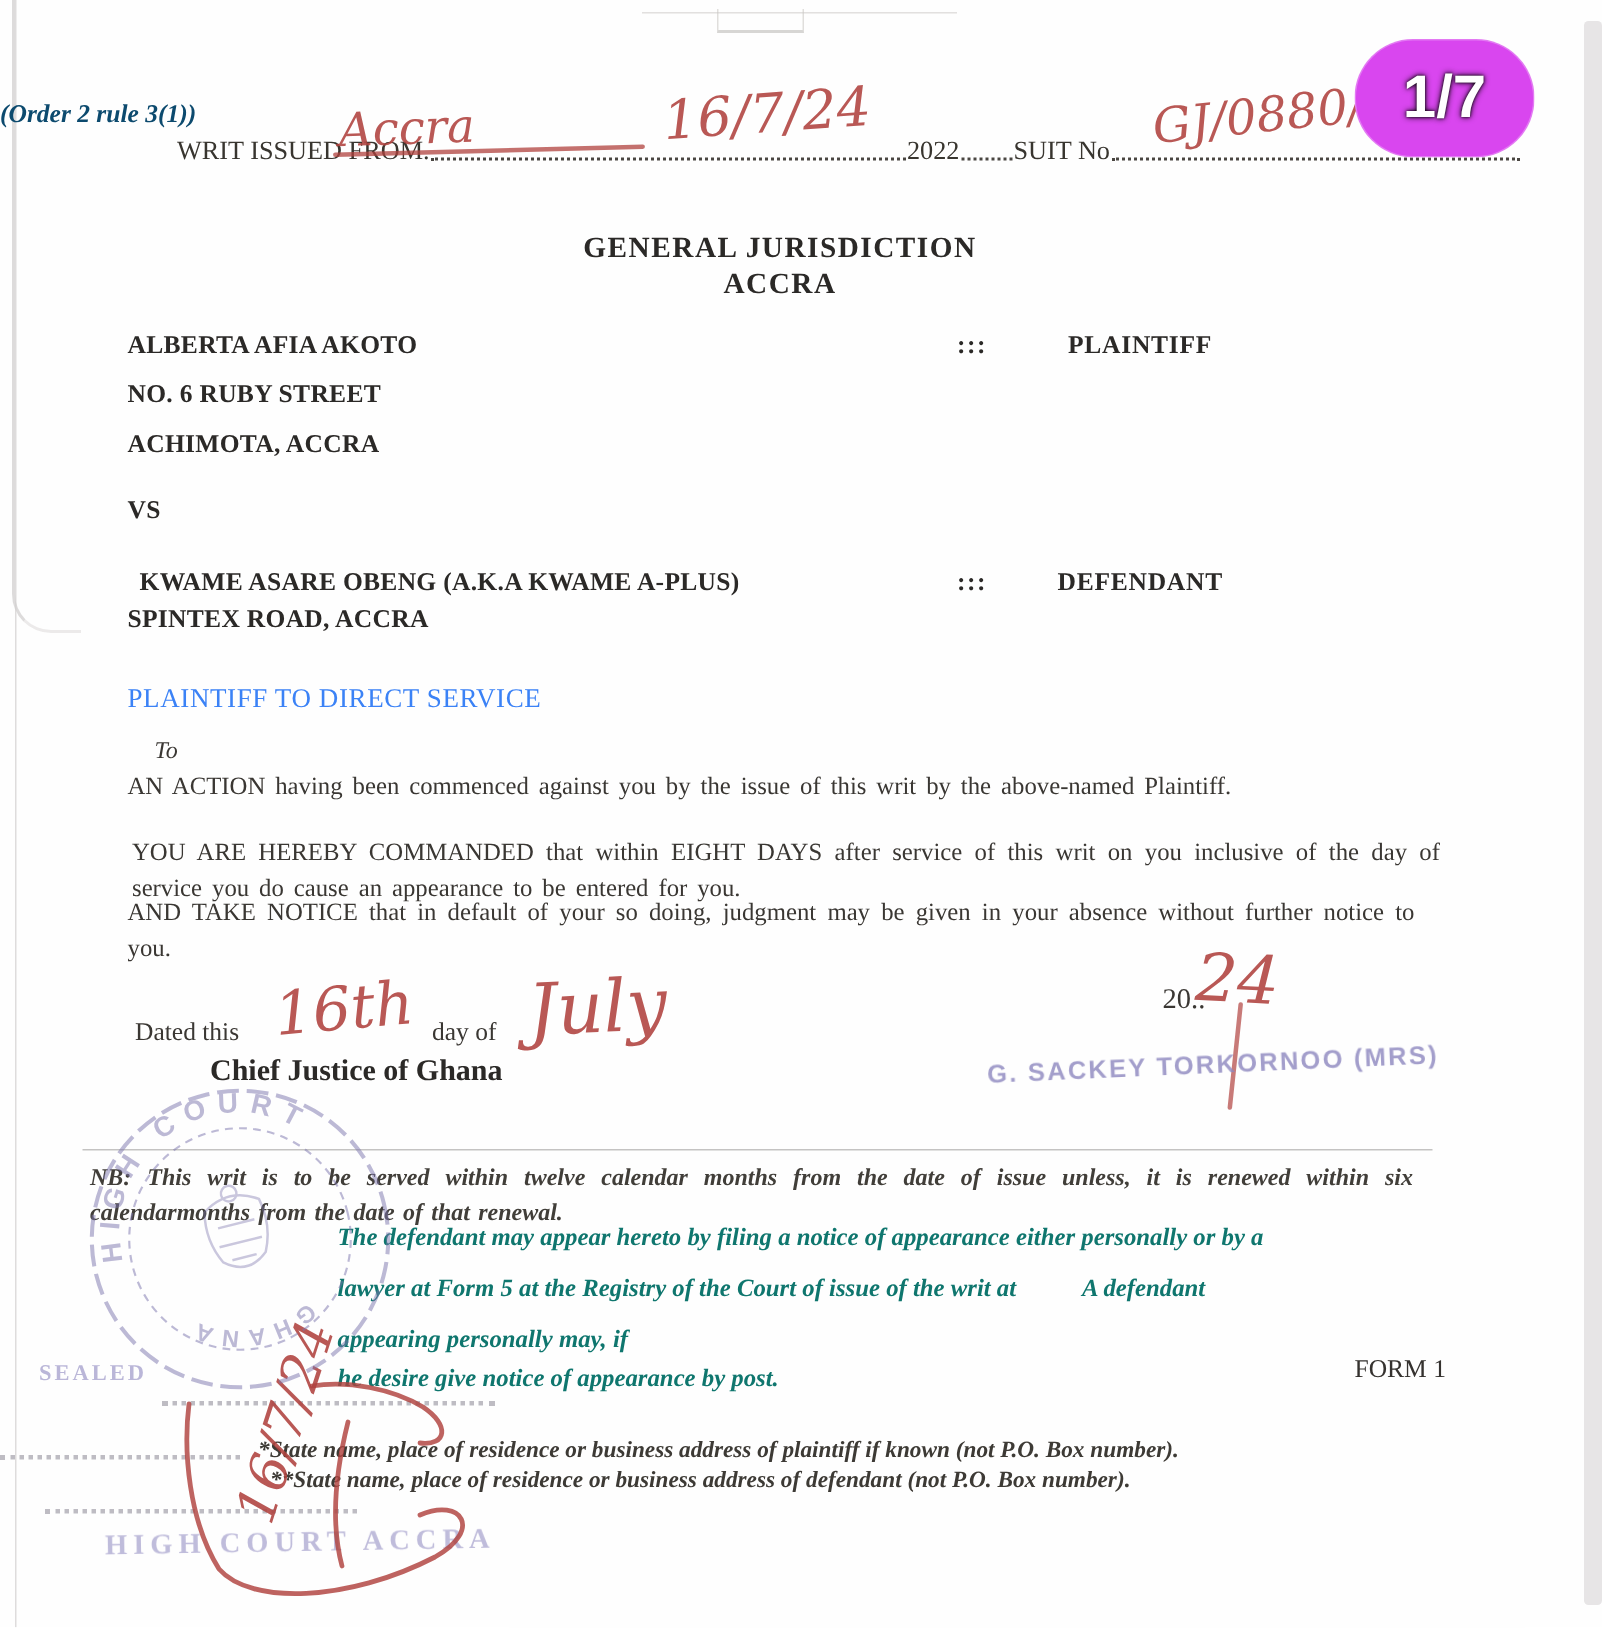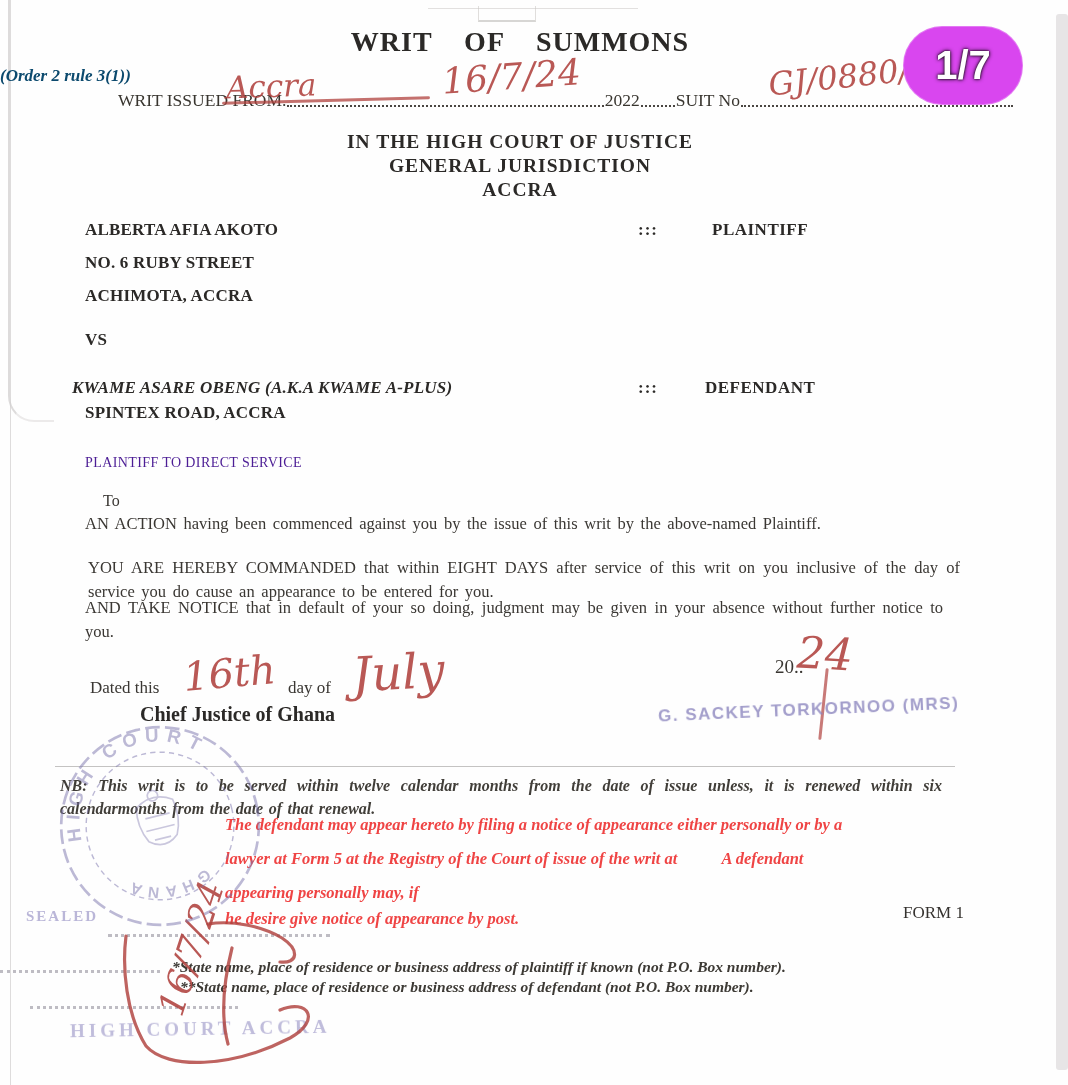--- a/index.html
+++ b/index.html
@@ -67,7 +67,6 @@
     <span>1/7</span>
   </div>
 
-  <div class="abs title">WRIT  OF  SUMMONS</div>
   <div class="abs subtitle">(Order 2 rule 3(1))</div>
 
   <div class="abs writ-line">

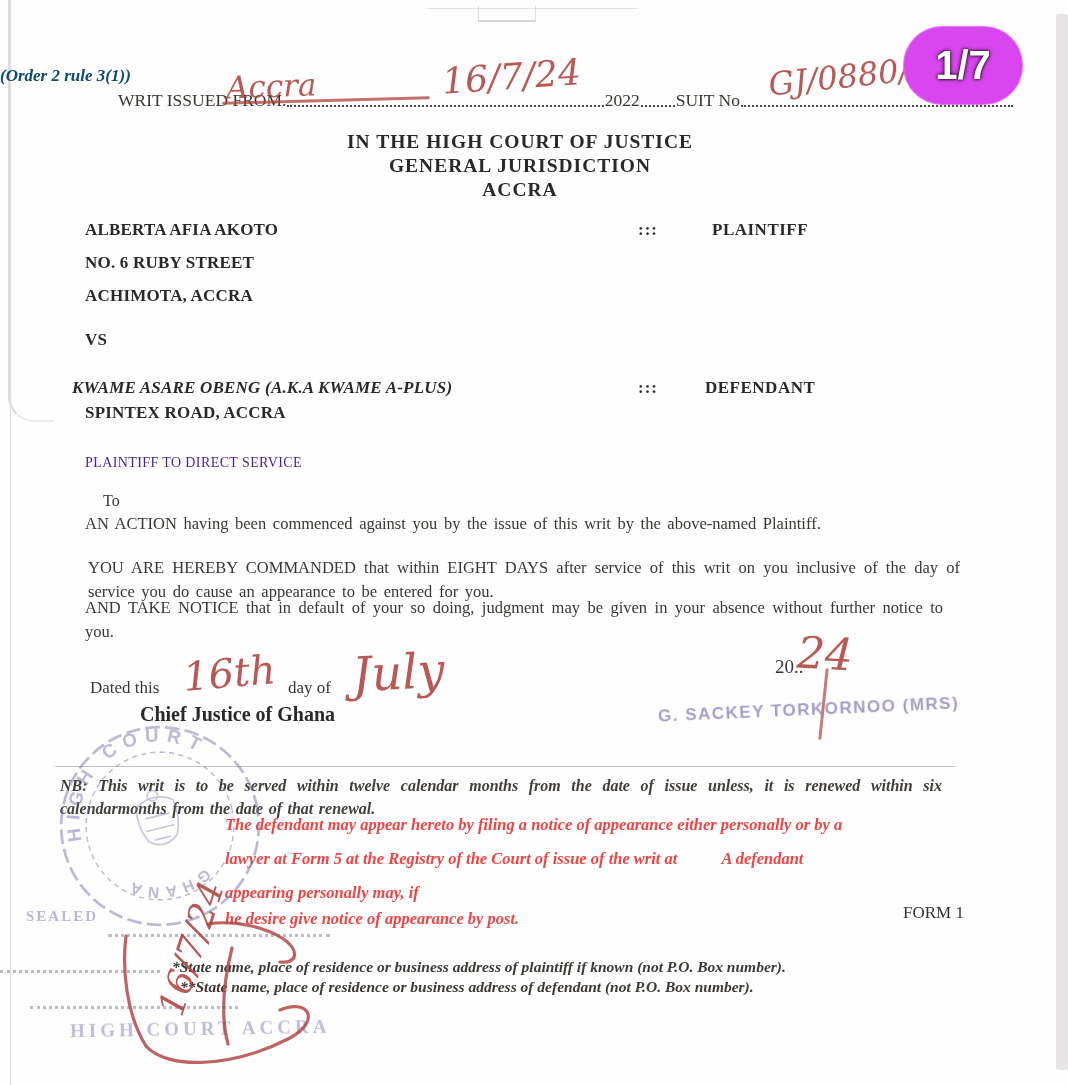--- a/index.html
+++ b/index.html
@@ -83,7 +83,6 @@
   <div class="abs hand" style="left:442px;top:56px;font-size:36px;transform:rotate(-4deg);">16/7/24</div>
   <div class="abs hand" style="left:768px;top:56px;font-size:32px;transform:rotate(-6deg);z-index:20;">GJ/0880/24</div>
 
-  <div class="abs court" style="top:131px;">IN THE HIGH COURT OF JUSTICE</div>
   <div class="abs court" style="top:155px;">GENERAL JURISDICTION</div>
   <div class="abs court" style="top:179px;">ACCRA</div>
 

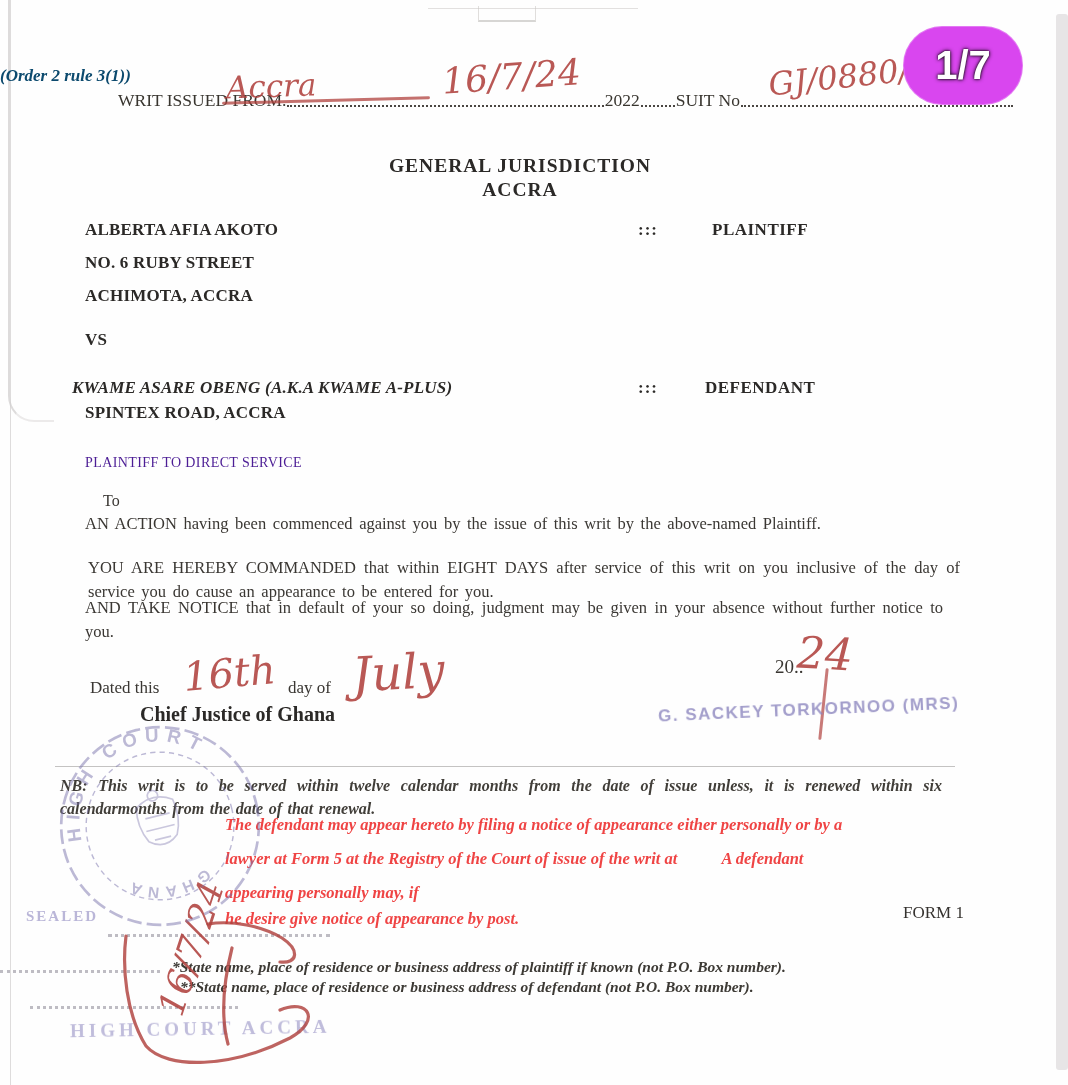--- a/index.html
+++ b/index.html
@@ -94,7 +94,7 @@
 
   <div class="abs party-name" style="left:85px;top:330px;">VS</div>
 
-  <div class="abs party-name" style="left:72px;top:378px;font-style:italic;">KWAME ASARE OBENG (A.K.A KWAME A-PLUS)</div>
+  <div class="abs party-name" style="left:93px;top:378px;">KWAME ASARE OBENG (A.K.A KWAME A-PLUS)</div>
   <div class="abs sep" style="left:638px;top:378px;">:::</div>
   <div class="abs role" style="left:705px;top:378px;">DEFENDANT</div>
   <div class="abs party-name" style="left:85px;top:403px;">SPINTEX ROAD, ACCRA</div>

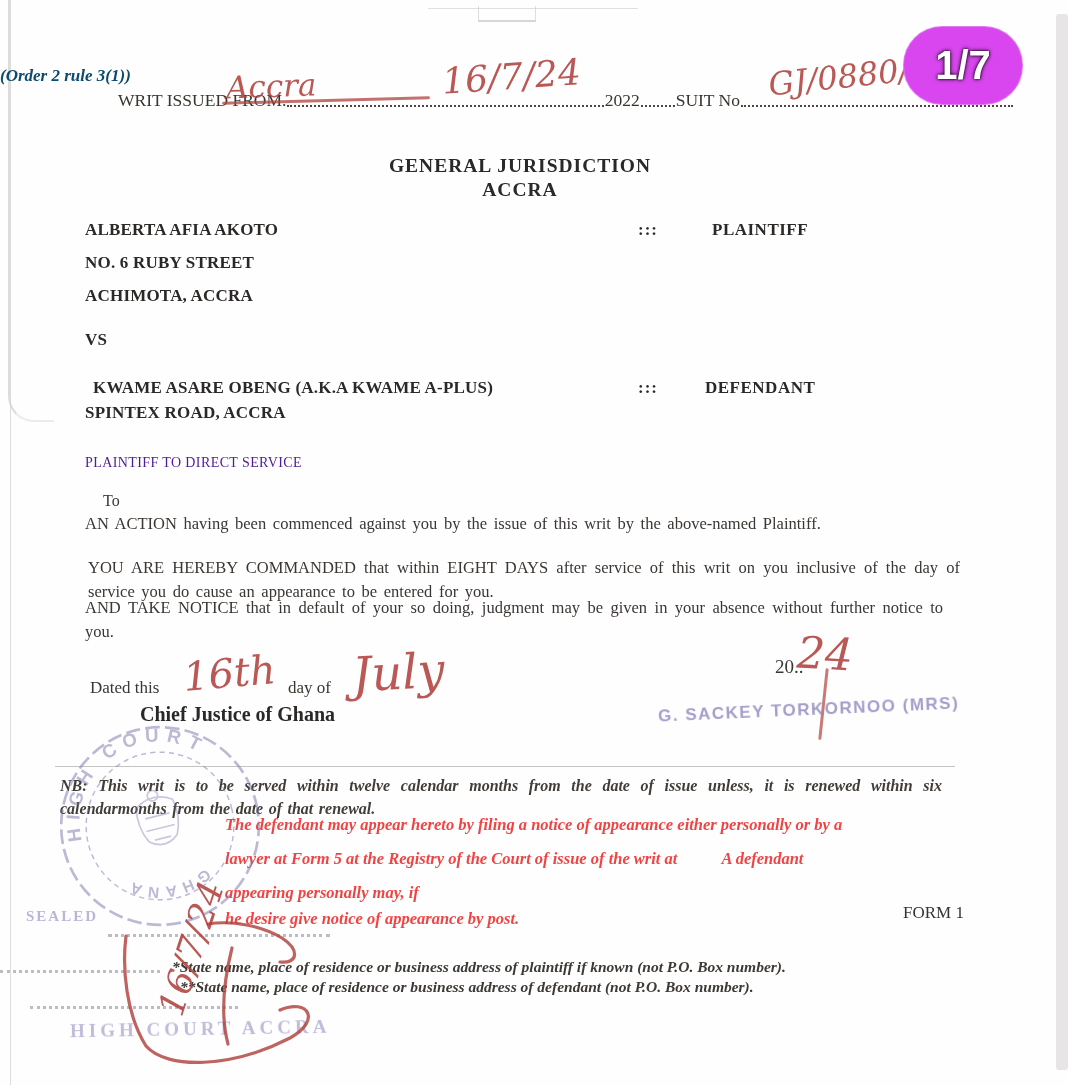--- a/index.html
+++ b/index.html
@@ -99,7 +99,7 @@
   <div class="abs role" style="left:705px;top:378px;">DEFENDANT</div>
   <div class="abs party-name" style="left:85px;top:403px;">SPINTEX ROAD, ACCRA</div>
 
-  <div class="abs" style="left:85px;top:455px;font-size:14px;letter-spacing:.4px;color:#4c1d95;">PLAINTIFF TO DIRECT SERVICE</div>
+  <div class="abs" style="left:85px;top:455px;font-size:18px;letter-spacing:.4px;color:#3b82f6;">PLAINTIFF TO DIRECT SERVICE</div>
 
   <div class="abs italic" style="left:103px;top:492px;font-size:16px;color:#3a3733;">To</div>
   <div class="abs body-par" style="left:85px;top:512px;width:858px;">AN ACTION having been commenced against you by the issue of this writ by the above-named Plaintiff.</div>

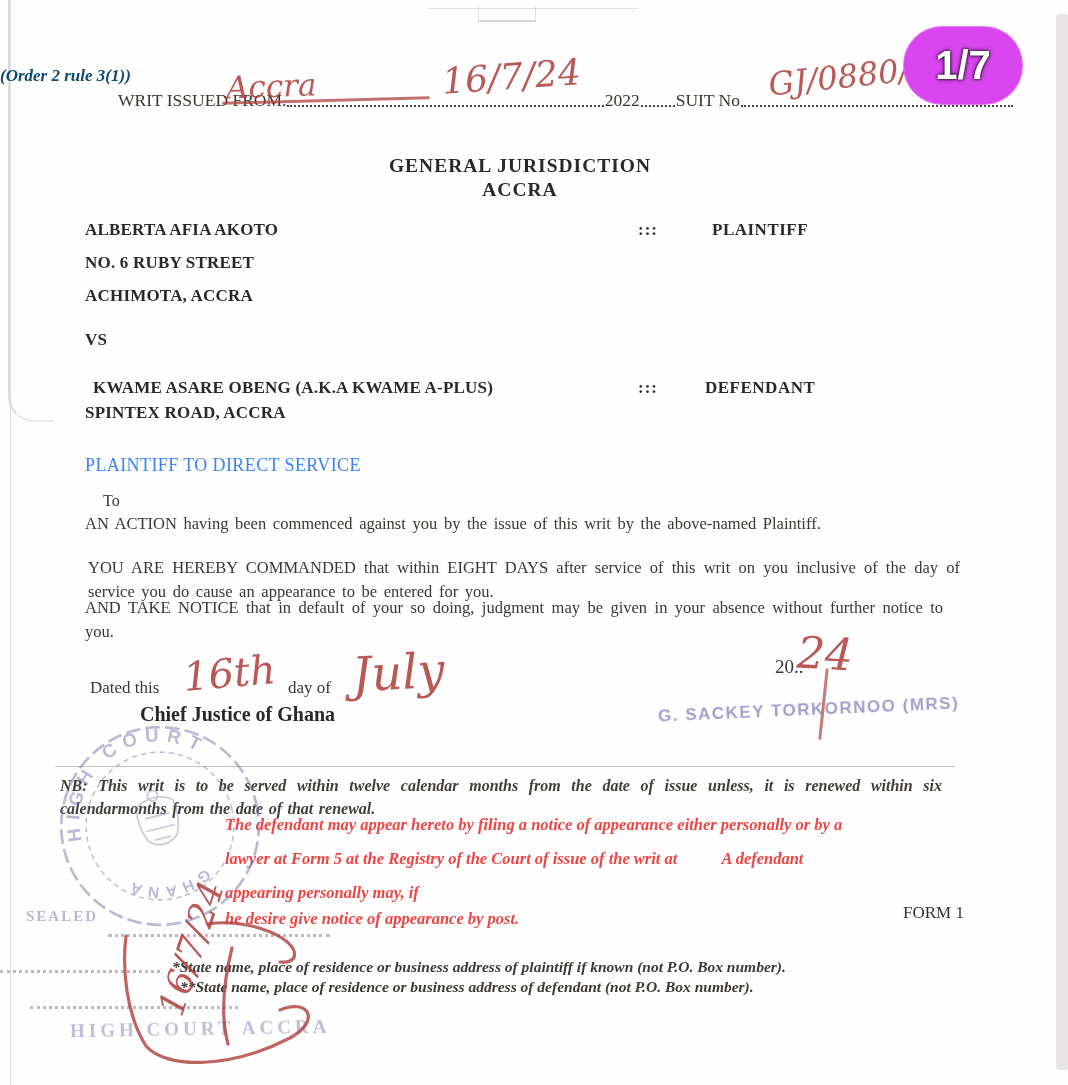--- a/index.html
+++ b/index.html
@@ -31,7 +31,7 @@
   .sep{font-size:17px;font-weight:bold;color:#2b2927;letter-spacing:1px;}
   .role{font-size:17px;font-weight:bold;color:#2b2927;letter-spacing:.5px;}
   .body-par{font-size:16.5px;line-height:1.46;text-align:justify;word-spacing:2.5px;color:#3a3733;}
-  .italic{text-align:center;}
+  .italic{font-style:italic;text-align:center;}
   .nb{font-size:16px;font-weight:bold;font-style:italic;line-height:1.45;text-align:justify;
       word-spacing:1.5px;color:#413e39;}
   .nb-ind{font-size:16.5px;font-weight:bold;font-style:italic;color:#ef4444;}

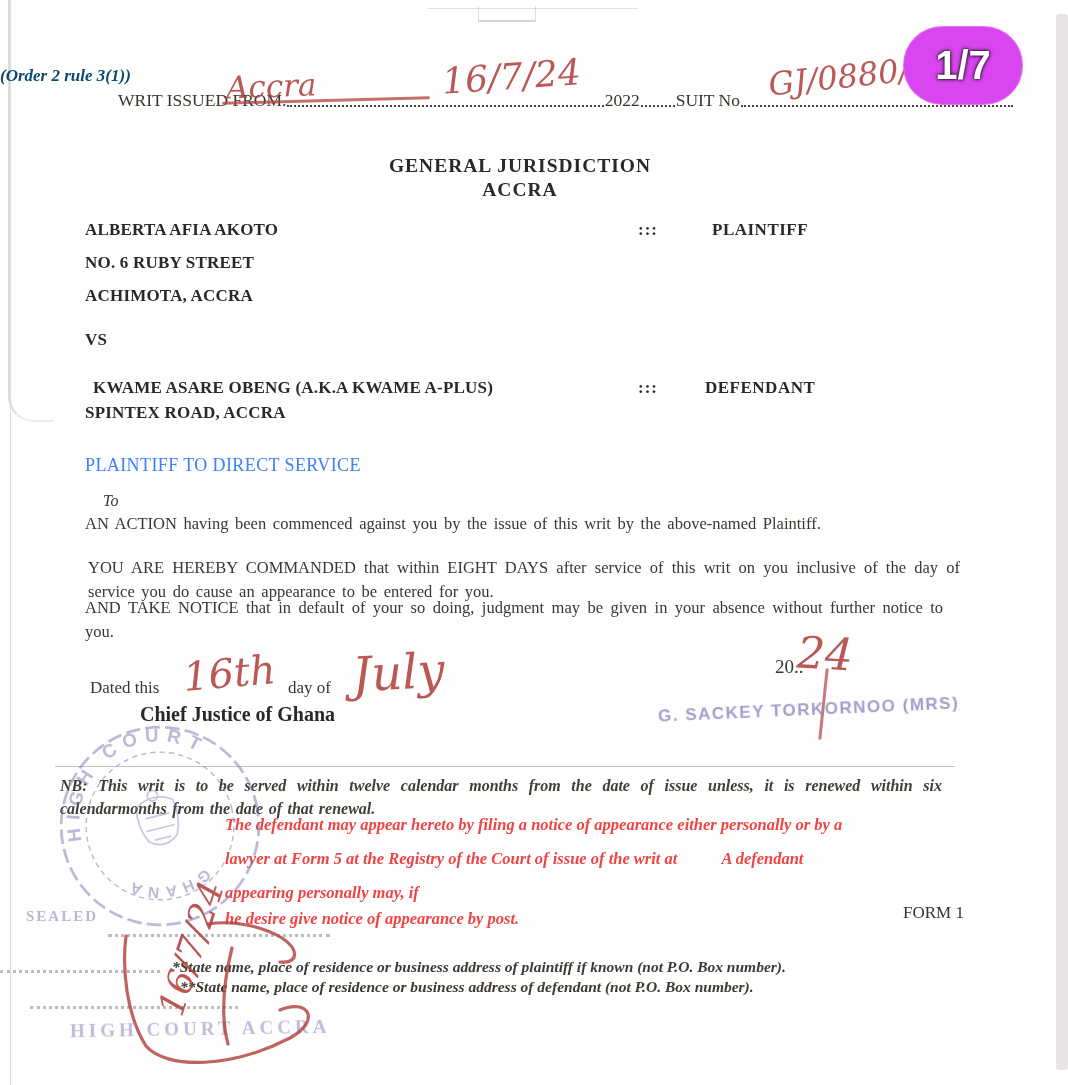--- a/index.html
+++ b/index.html
@@ -34,7 +34,7 @@
   .italic{font-style:italic;text-align:center;}
   .nb{font-size:16px;font-weight:bold;font-style:italic;line-height:1.45;text-align:justify;
       word-spacing:1.5px;color:#413e39;}
-  .nb-ind{font-size:16.5px;font-weight:bold;font-style:italic;color:#ef4444;}
+  .nb-ind{font-size:16.5px;font-weight:bold;font-style:italic;color:#0f766e;}
   .gap44{display:inline-block;width:44px;}
   .foot{font-size:15.5px;font-weight:bold;font-style:italic;color:#3d3a35;line-height:1.35;}
   

